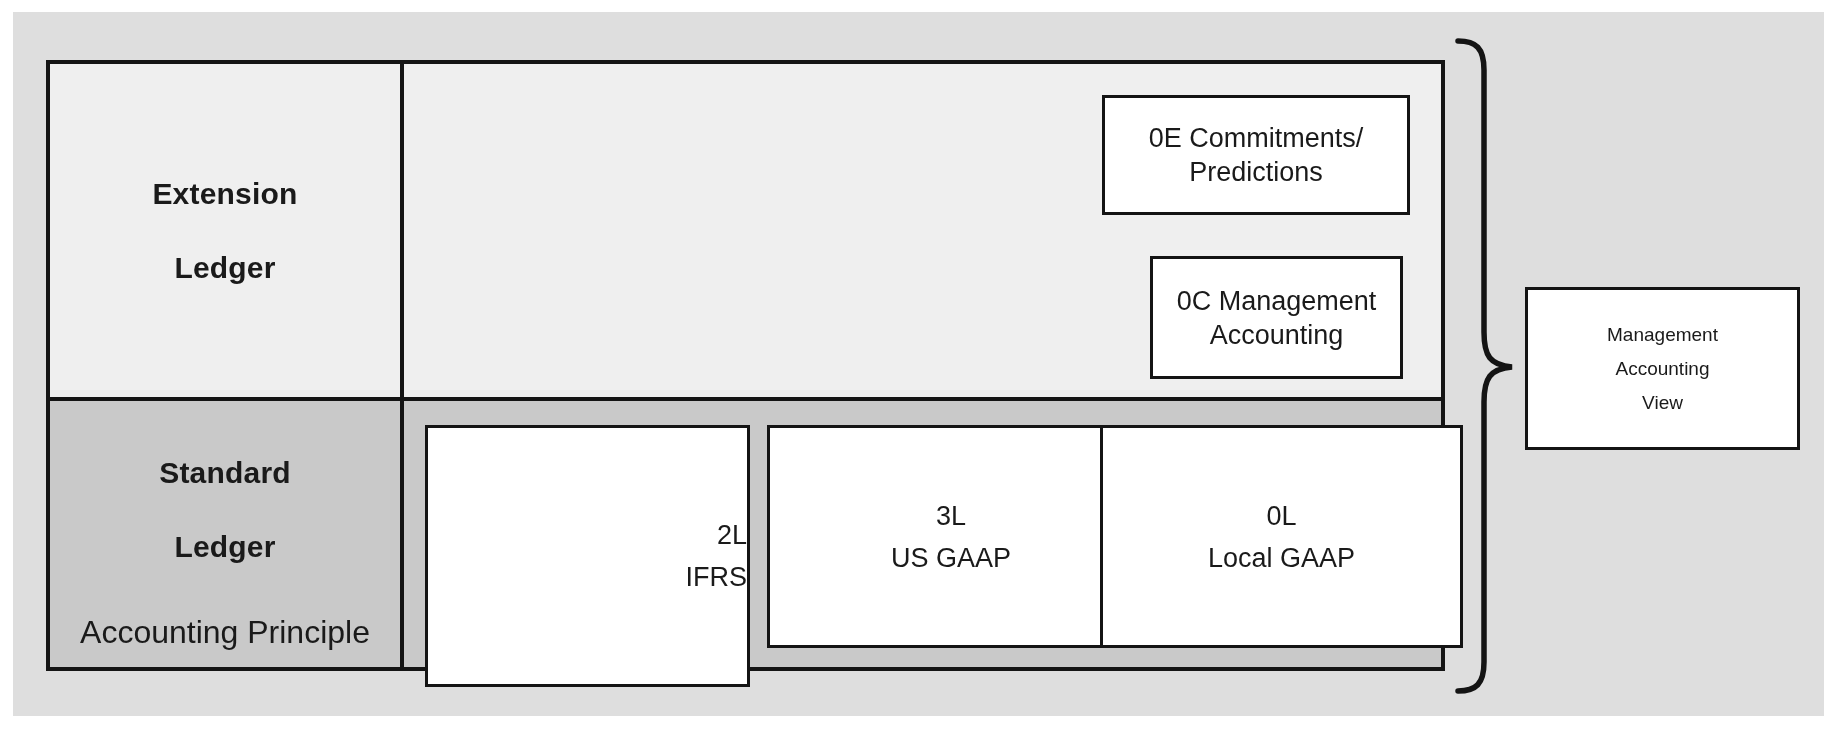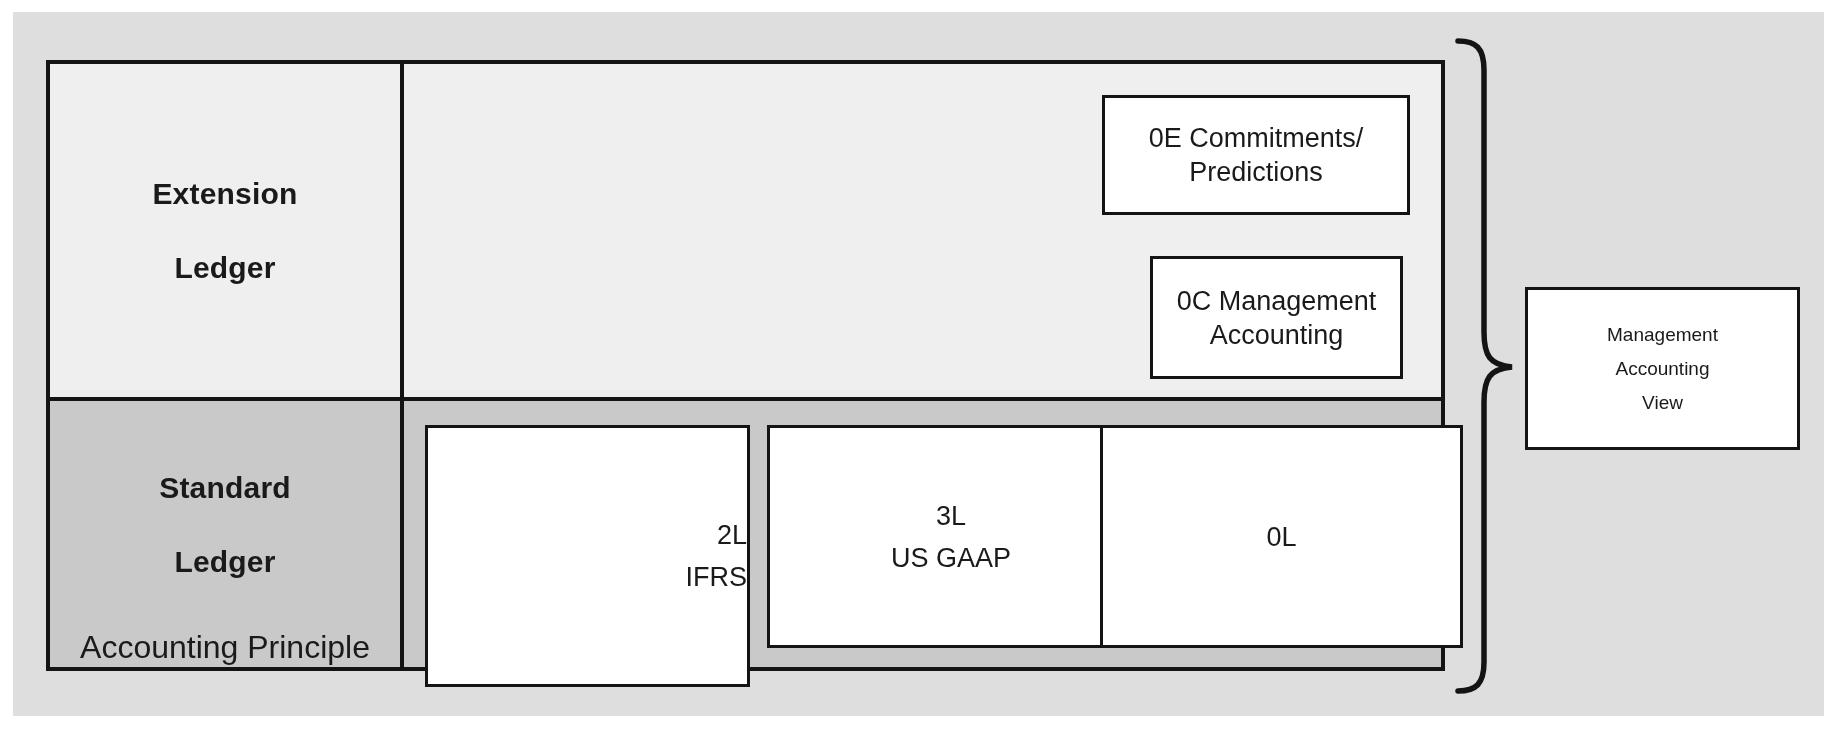--- a/index.html
+++ b/index.html
@@ -64,7 +64,7 @@
     gap: 30px;
   }
   .cell-label.extension { top: 0; height: 333px; }
-  .cell-label.standard  { top: 352px; height: 298px; }
+  .cell-label.standard  { top: 337px; height: 298px; }
   .cell-label .bold-line {
     font-weight: bold;
     font-size: 30px;

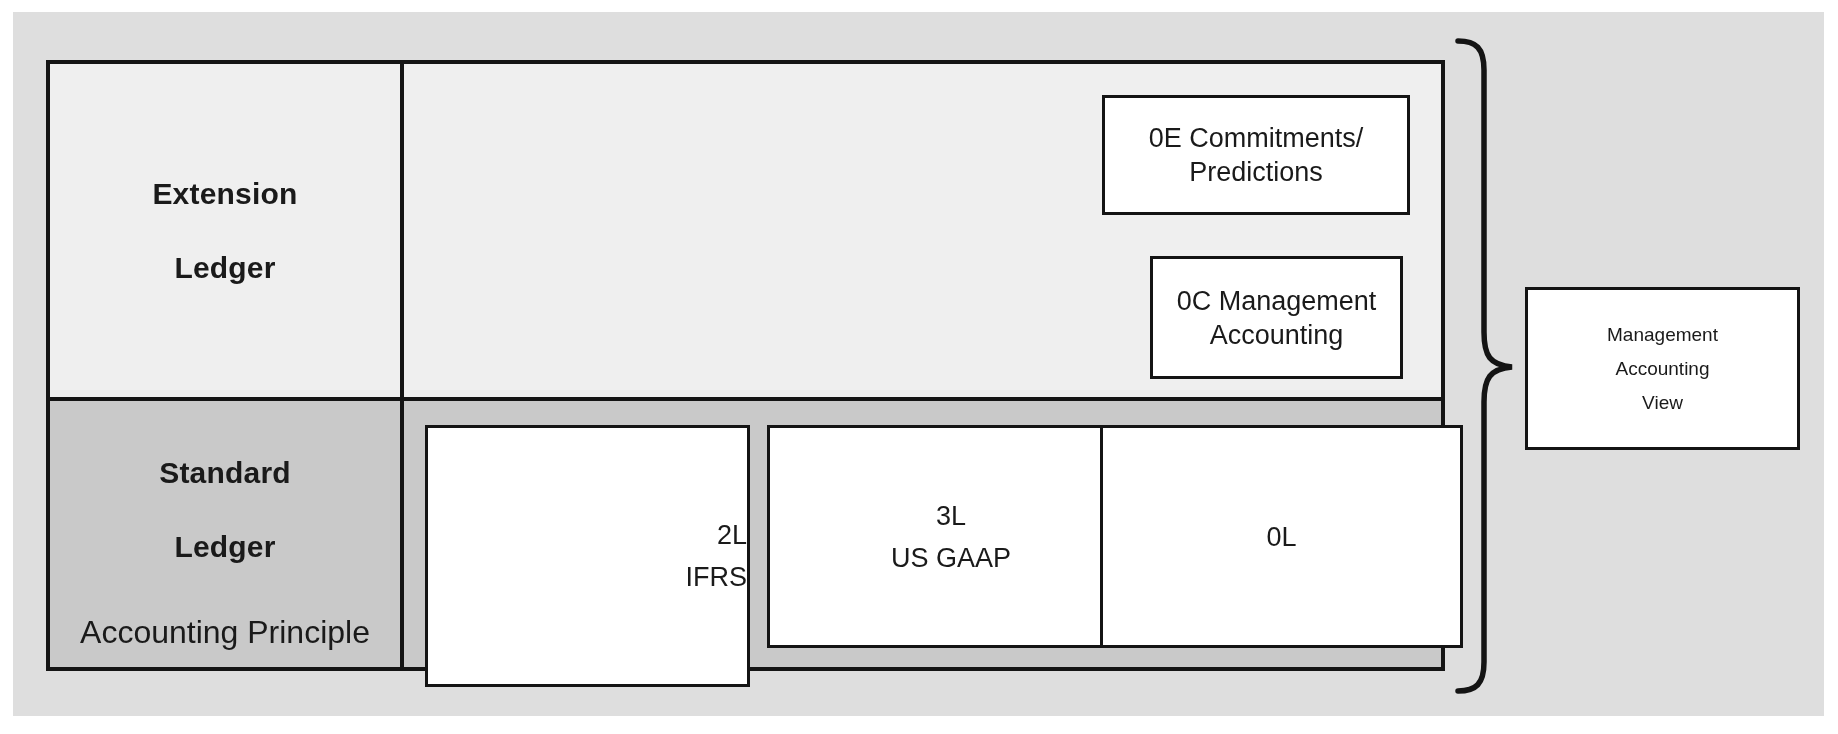--- a/index.html
+++ b/index.html
@@ -160,6 +160,7 @@
 
   <div class="white-box box-0l">
     <div>0L</div>
+    <div>Local GAAP</div>
   </div>
 
   <svg class="brace" viewBox="0 0 70 656" xmlns="http://www.w3.org/2000/svg" aria-hidden="true">

